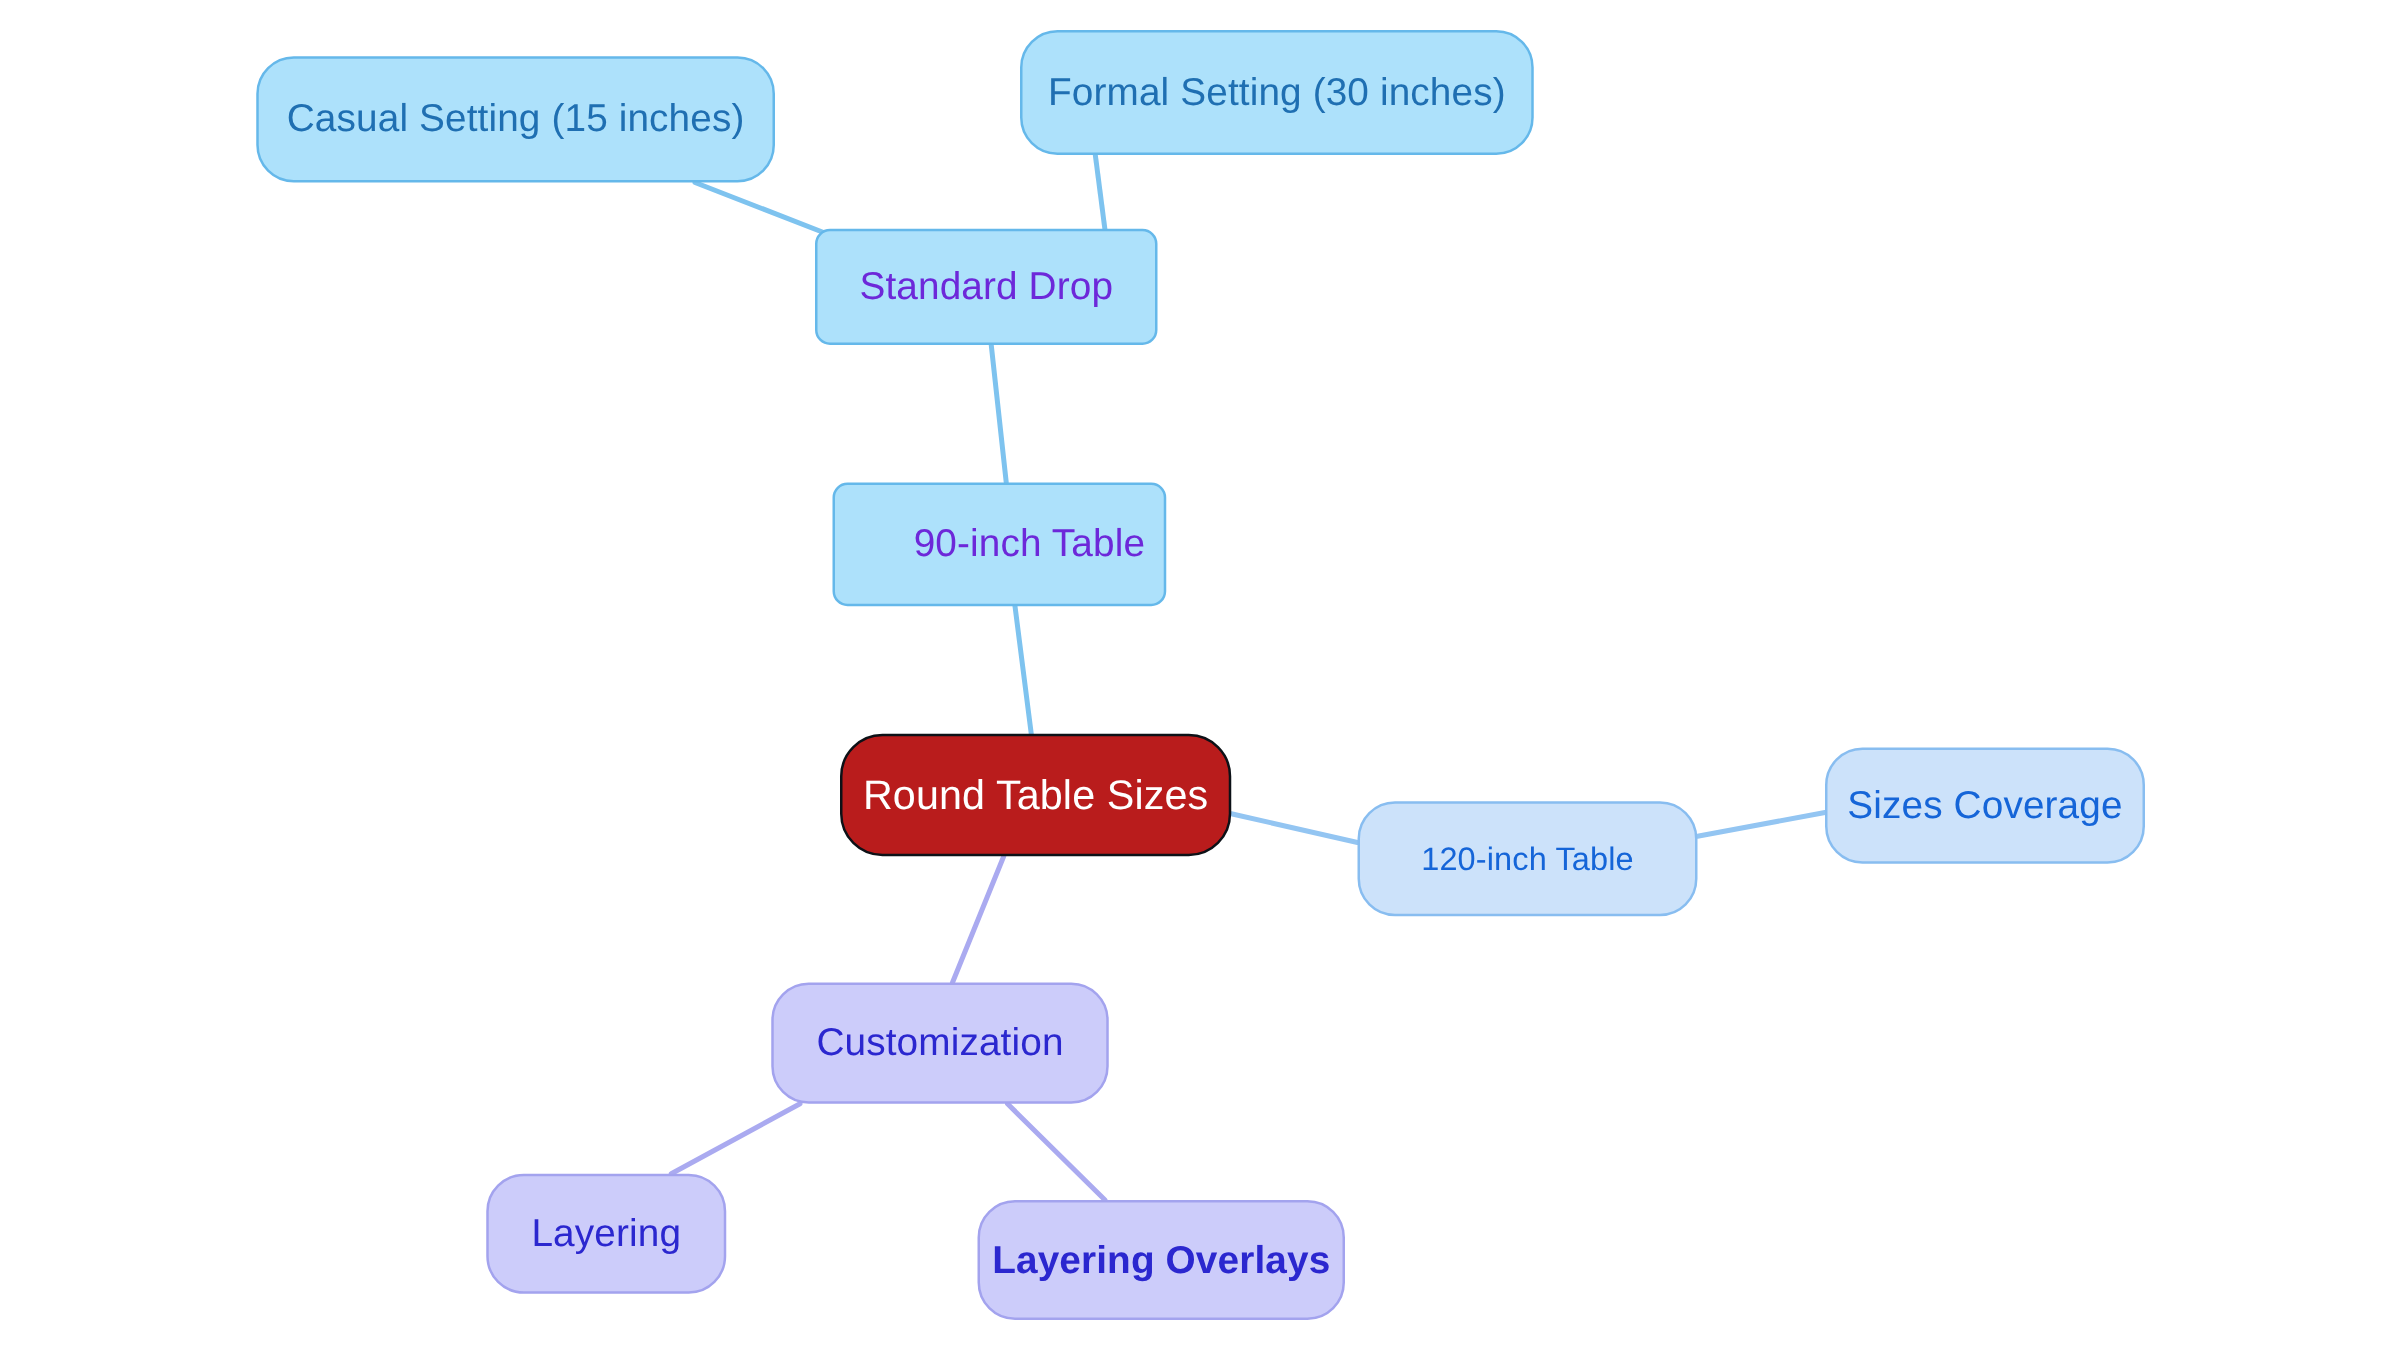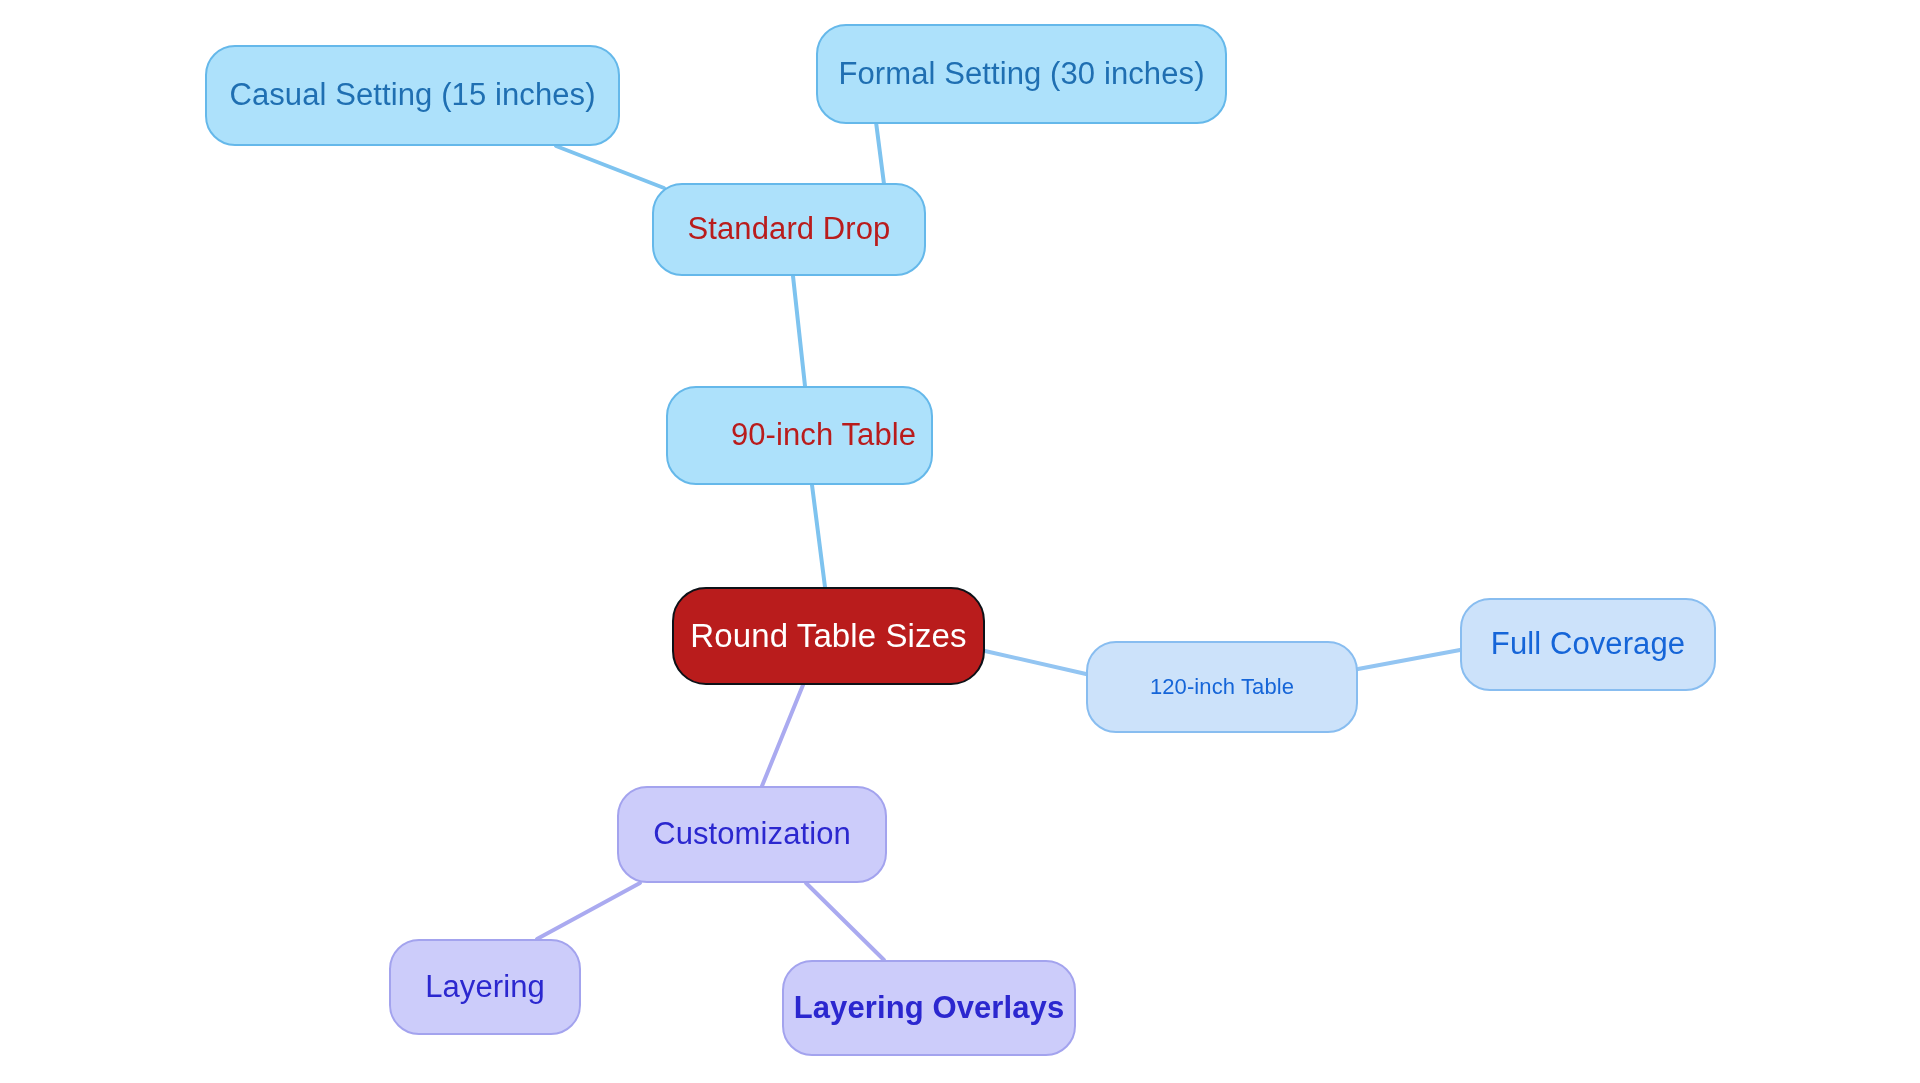--- a/index.html
+++ b/index.html
@@ -52,8 +52,8 @@
   .node.branch-blue {
     background: #ade1fb;
     border-color: #65b8ea;
-    color: #b91c1c;
-    border-radius: 30px;
+    color: #6d28d9;
+    border-radius: 12px;
     font-size: 31px;
   }
   .node.leaf-blue {

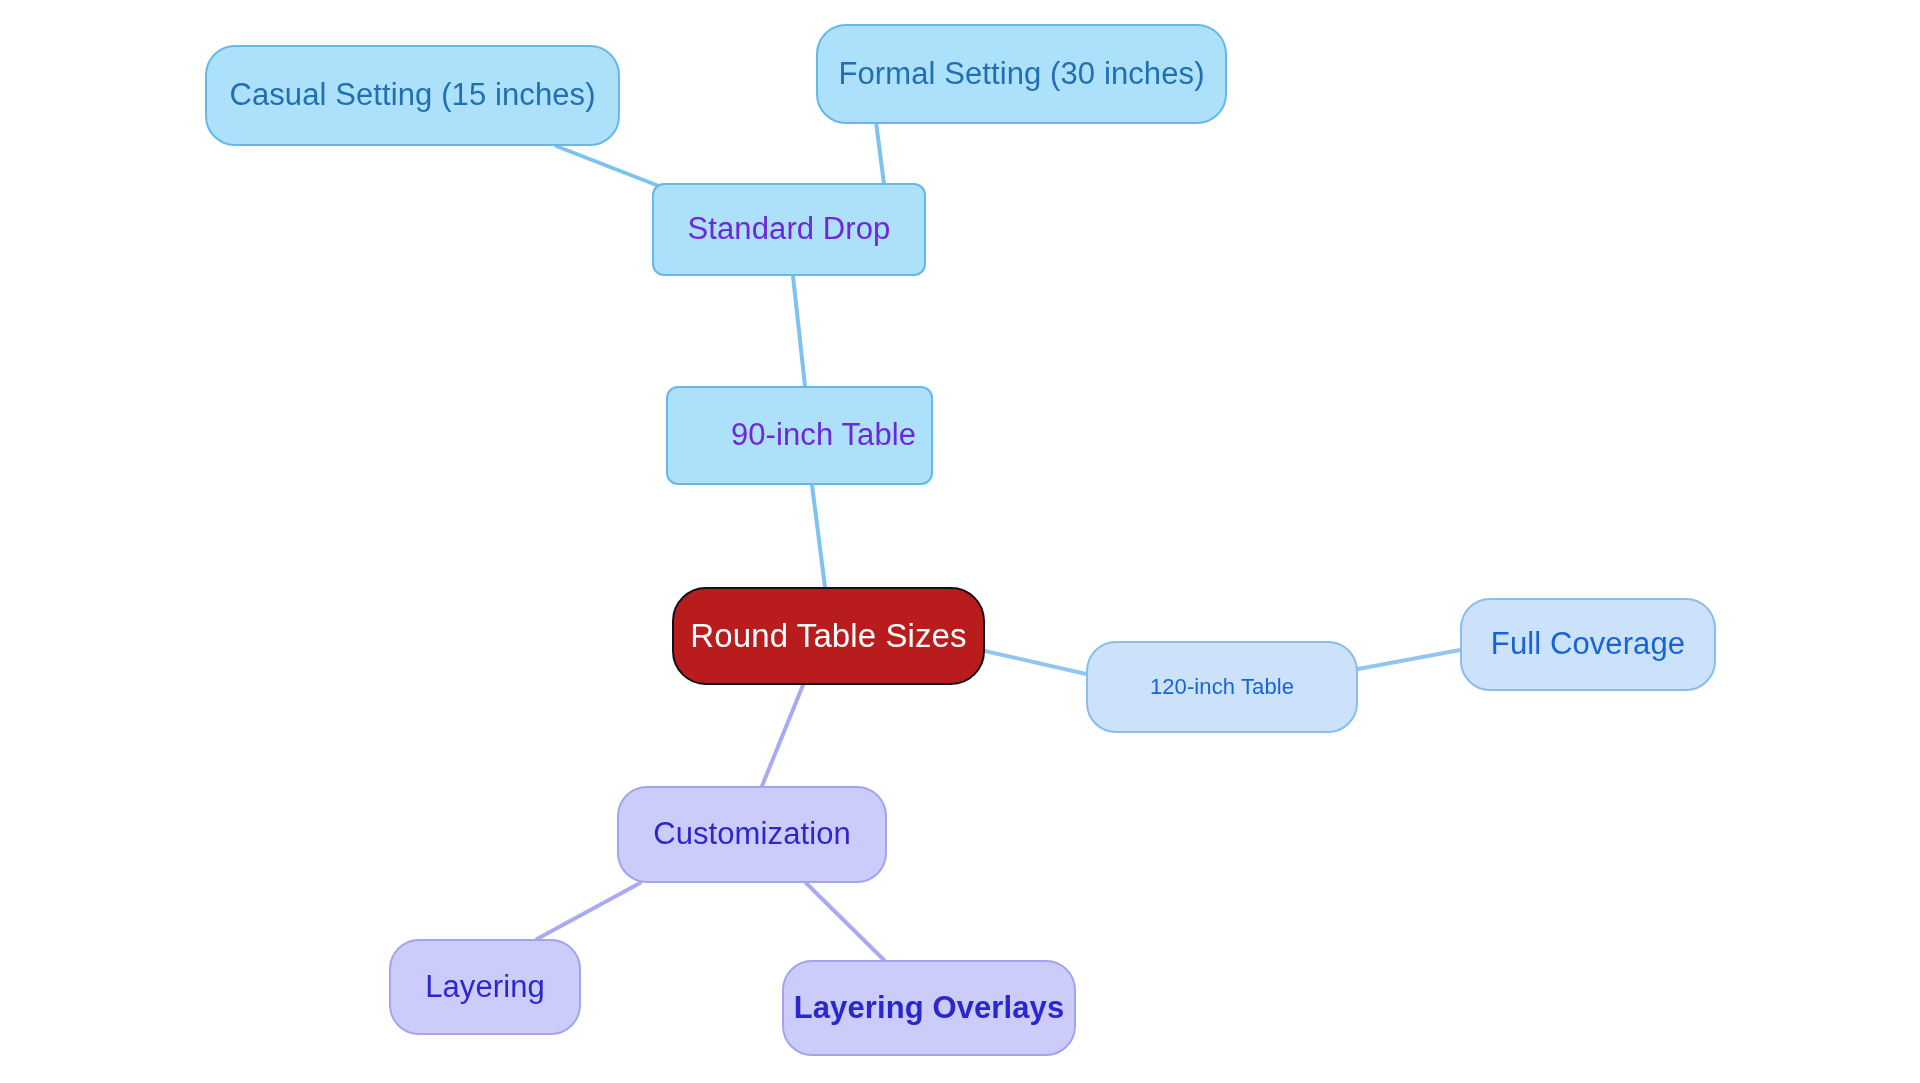--- a/index.html
+++ b/index.html
@@ -129,7 +129,7 @@
         <span class="node-label">120-inch Table</span>
       </div>
       <div class="node leaf-lightblue" style="left: 1460px; top: 598px; width: 256px; height: 93px;">
-        <span class="node-label">Full Coverage</span>
+        <span class="node-label">Sizes Coverage</span>
       </div>
       <div class="node branch-purple" style="left: 617px; top: 786px; width: 270px; height: 97px;">
         <span class="node-label">Customization</span>

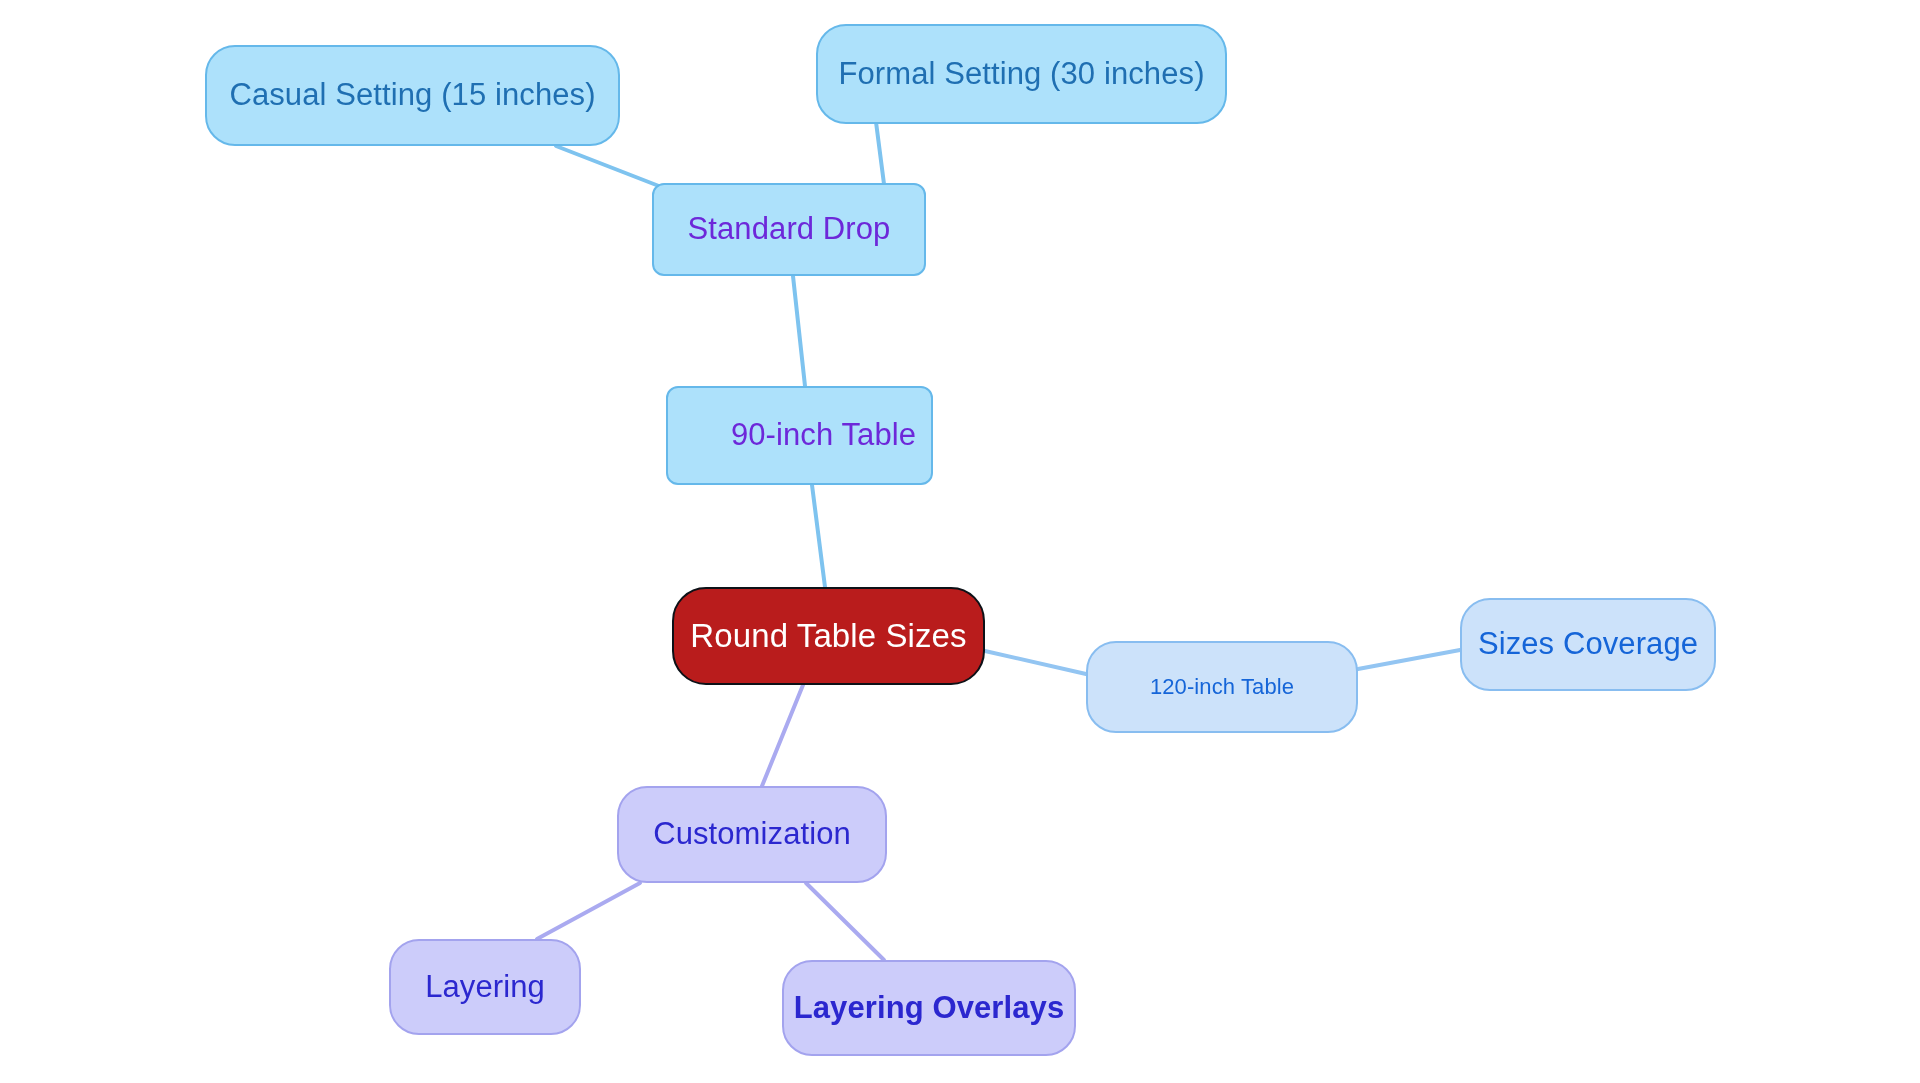--- a/index.html
+++ b/index.html
@@ -68,7 +68,7 @@
     border-color: #88bdf0;
     color: #1565d8;
     border-radius: 30px;
-    font-size: 22px;
+    font-size: 26px;
   }
   .node.leaf-lightblue {
     background: #cce2fa;

